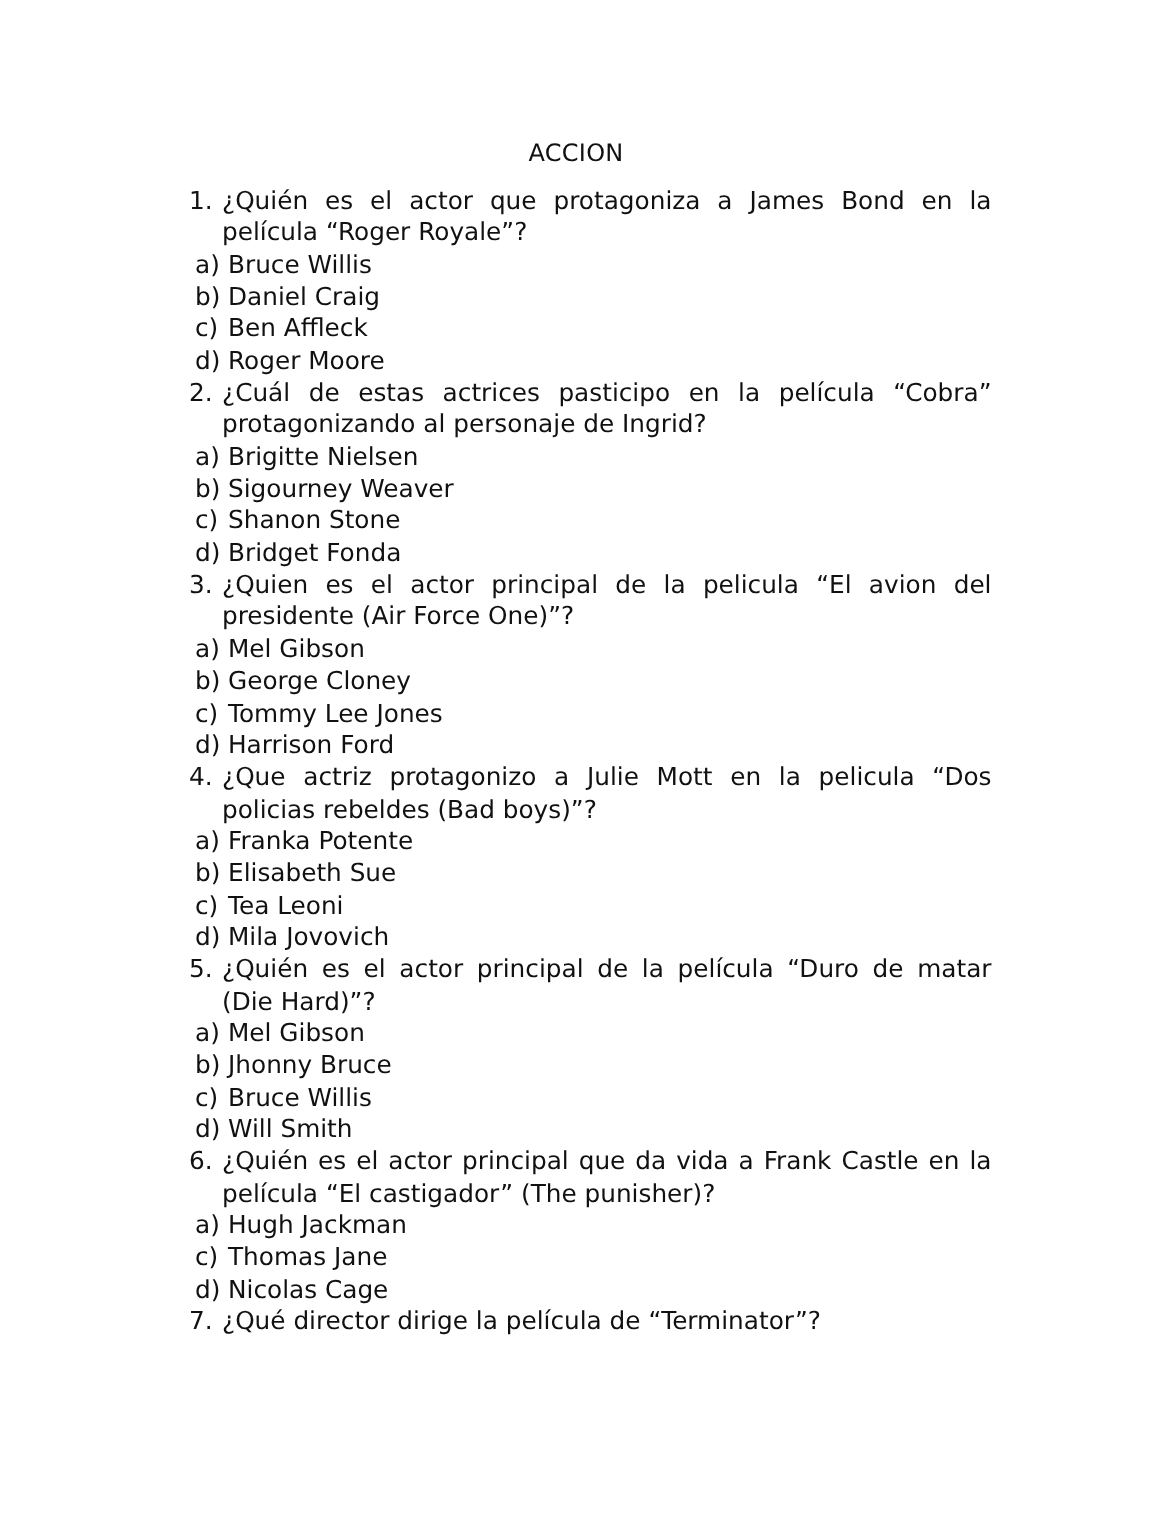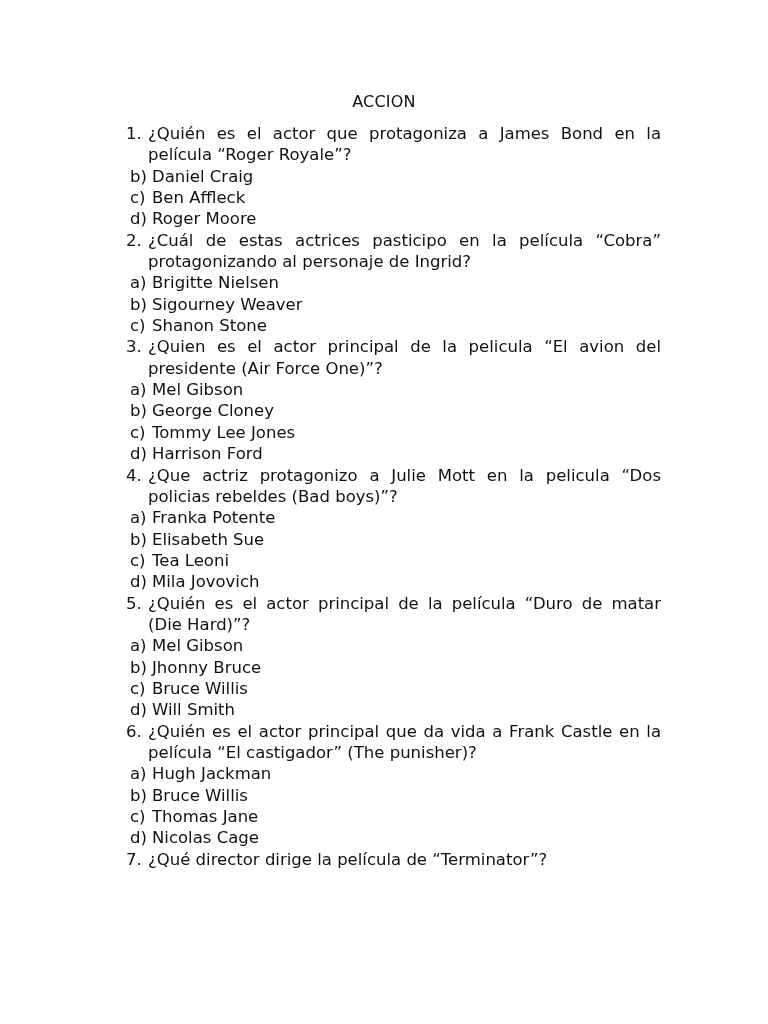--- a/index.html
+++ b/index.html
@@ -77,6 +77,7 @@
       <span class="num">1.</span>
       <span class="qtext">¿Quién es el actor que protagoniza a James Bond en la película “Roger Royale”?</span>
     </div>
+    <div class="option"><span class="letter">a)</span><span>Bruce Willis</span></div>
     <div class="option"><span class="letter">b)</span><span>Daniel Craig</span></div>
     <div class="option"><span class="letter">c)</span><span>Ben Affleck</span></div>
     <div class="option"><span class="letter">d)</span><span>Roger Moore</span></div>

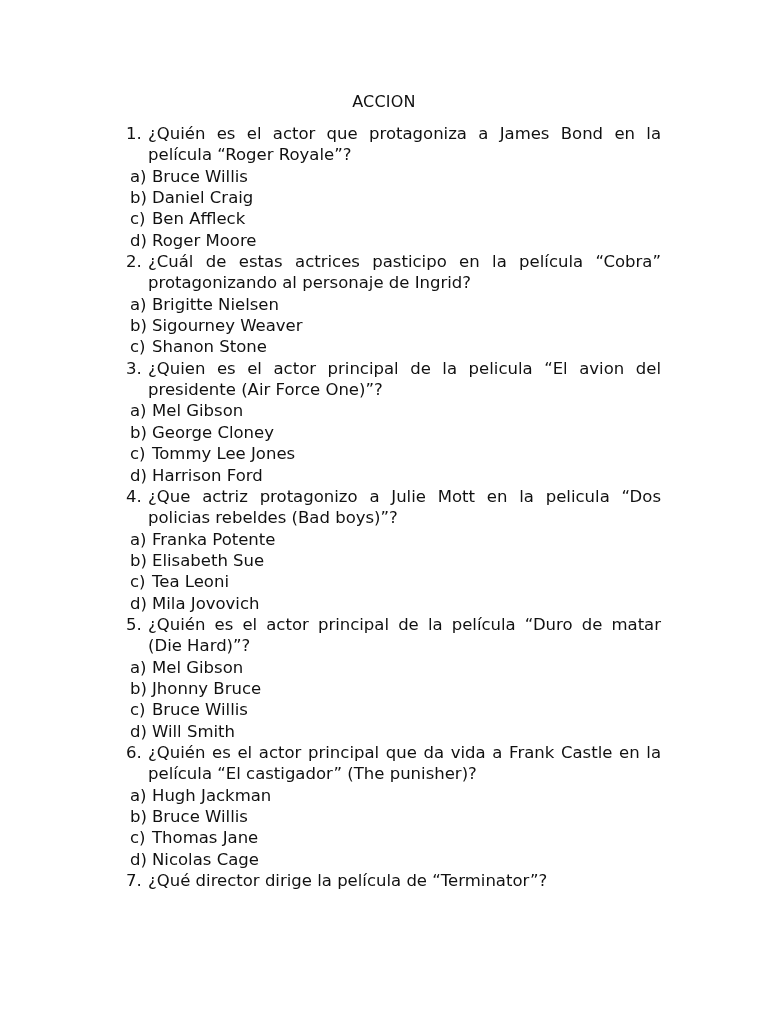--- a/index.html
+++ b/index.html
@@ -89,6 +89,7 @@
     <div class="option"><span class="letter">a)</span><span>Brigitte Nielsen</span></div>
     <div class="option"><span class="letter">b)</span><span>Sigourney Weaver</span></div>
     <div class="option"><span class="letter">c)</span><span>Shanon Stone</span></div>
+    <div class="option"><span class="letter">d)</span><span>Bridget Fonda</span></div>
 
     <div class="question">
       <span class="num">3.</span>

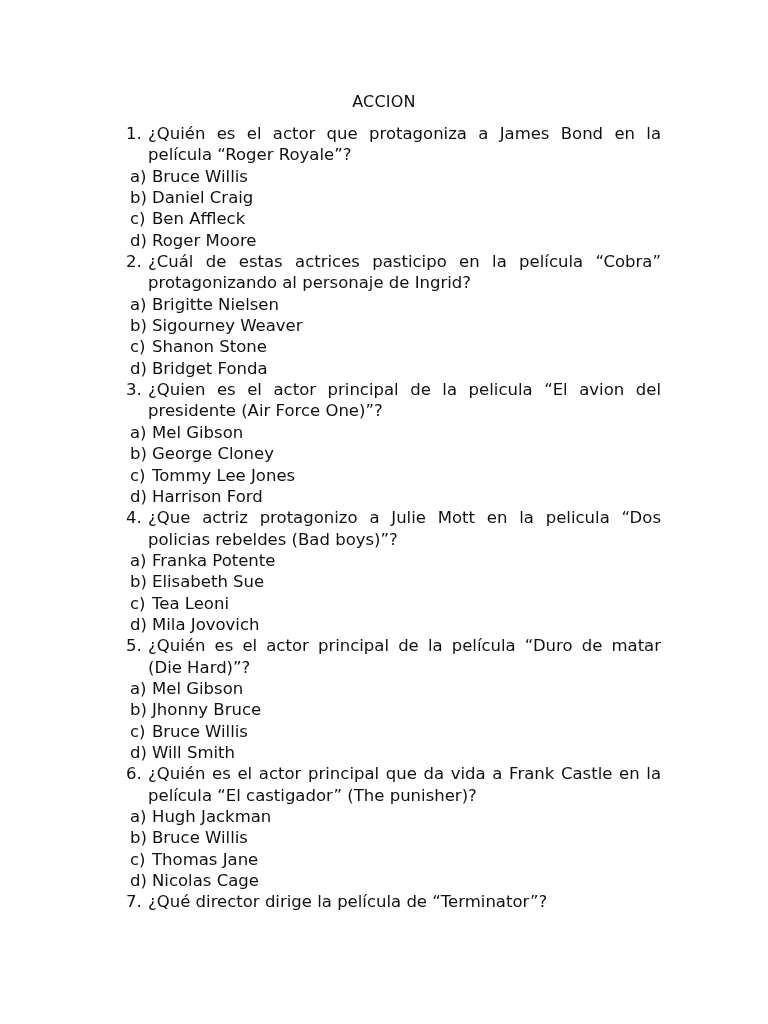--- a/index.html
+++ b/index.html
@@ -123,7 +123,6 @@
       <span class="qtext">¿Quién es el actor principal que da vida a Frank Castle en la película “El castigador” (The punisher)?</span>
     </div>
     <div class="option"><span class="letter">a)</span><span>Hugh Jackman</span></div>
-    <div class="option"><span class="letter">b)</span><span>Bruce Willis</span></div>
     <div class="option"><span class="letter">c)</span><span>Thomas Jane</span></div>
     <div class="option"><span class="letter">d)</span><span>Nicolas Cage</span></div>
 

